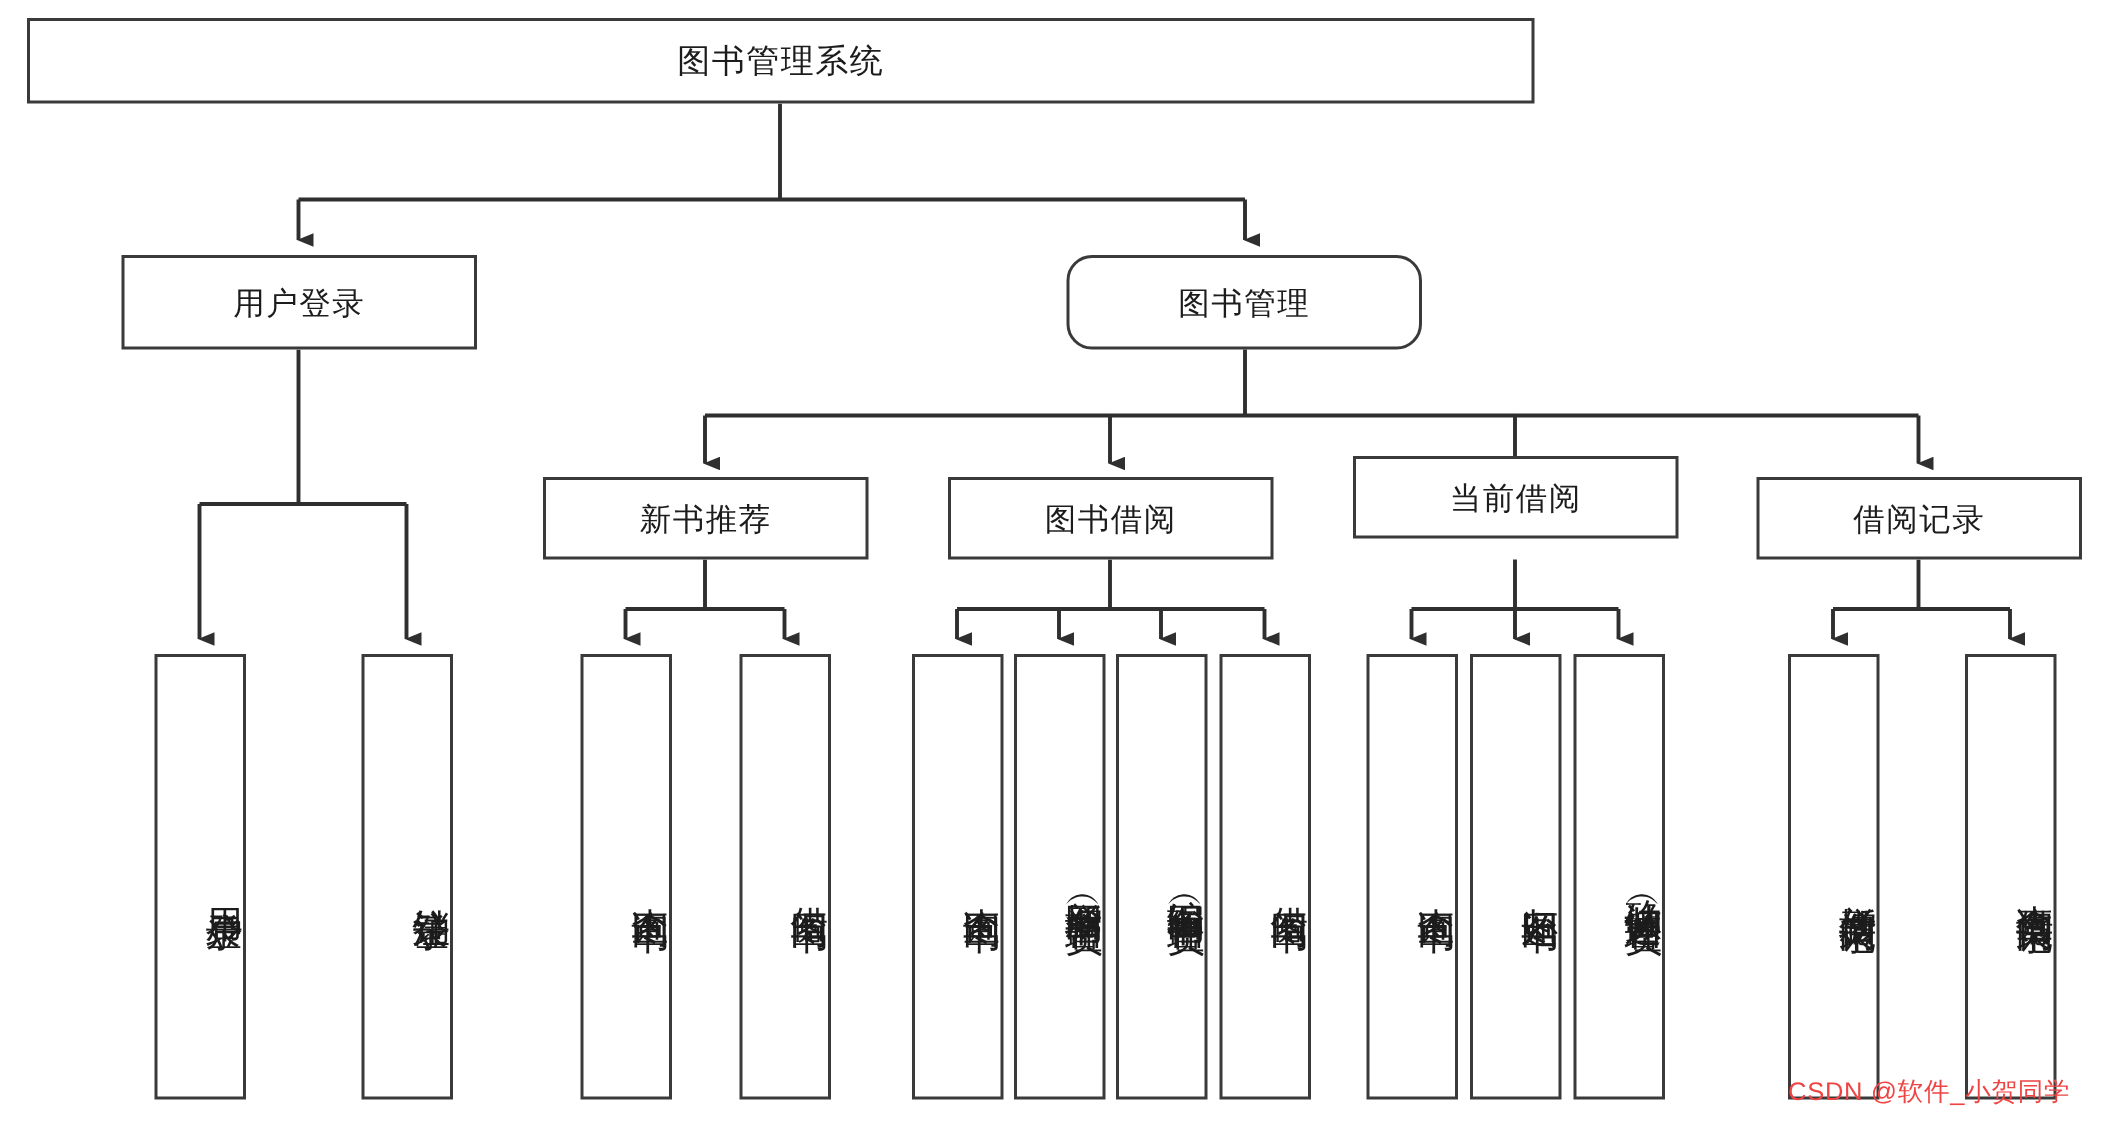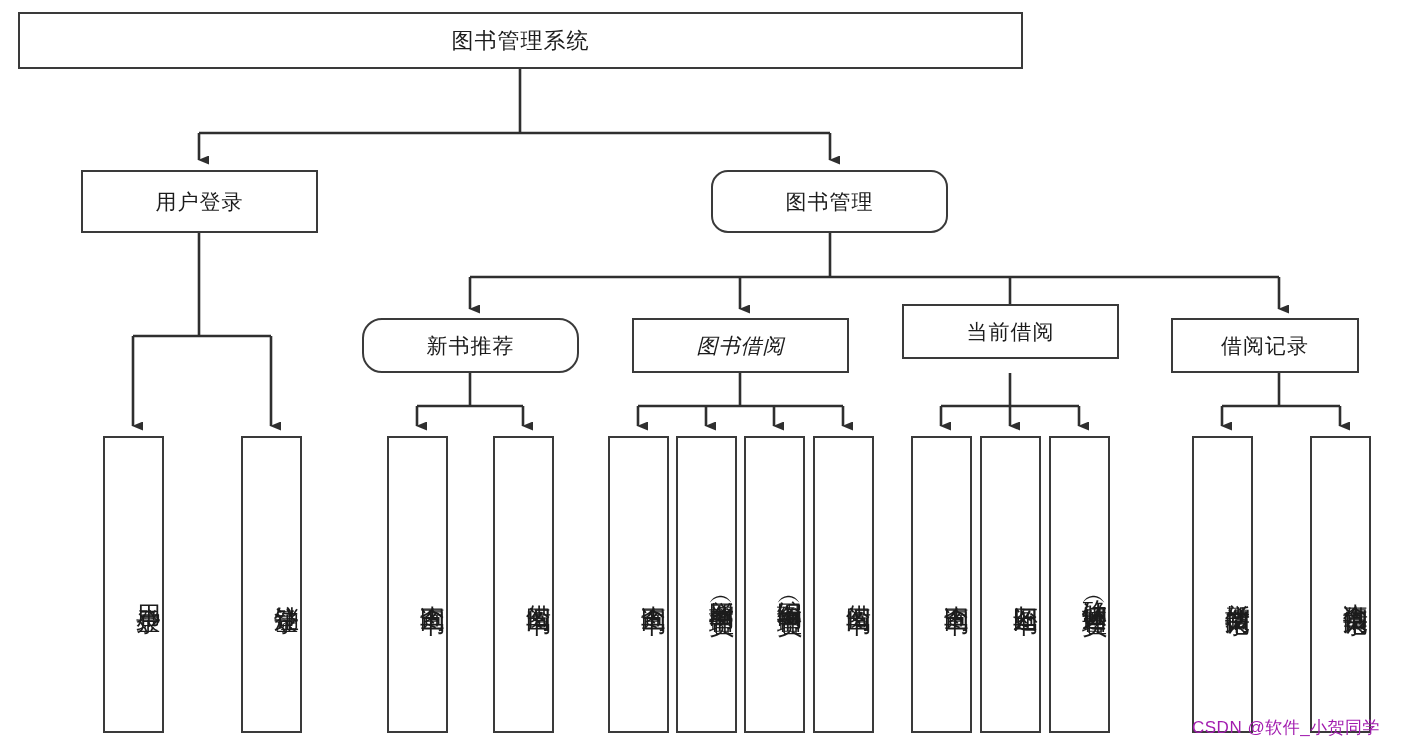--- a/index.html
+++ b/index.html
@@ -130,7 +130,7 @@
     <span>图书管理</span>
   </div>
 
-  <div class="node horiz" style="left:362px; top:318px; width:217px; height:55px;border-radius:20px;">
+  <div class="node horiz" style="left:362px; top:318px; width:217px; height:55px;">
     <span>新书推荐</span>
   </div>
   <div class="node horiz" style="left:632px; top:318px; width:217px; height:55px;font-style:italic;">

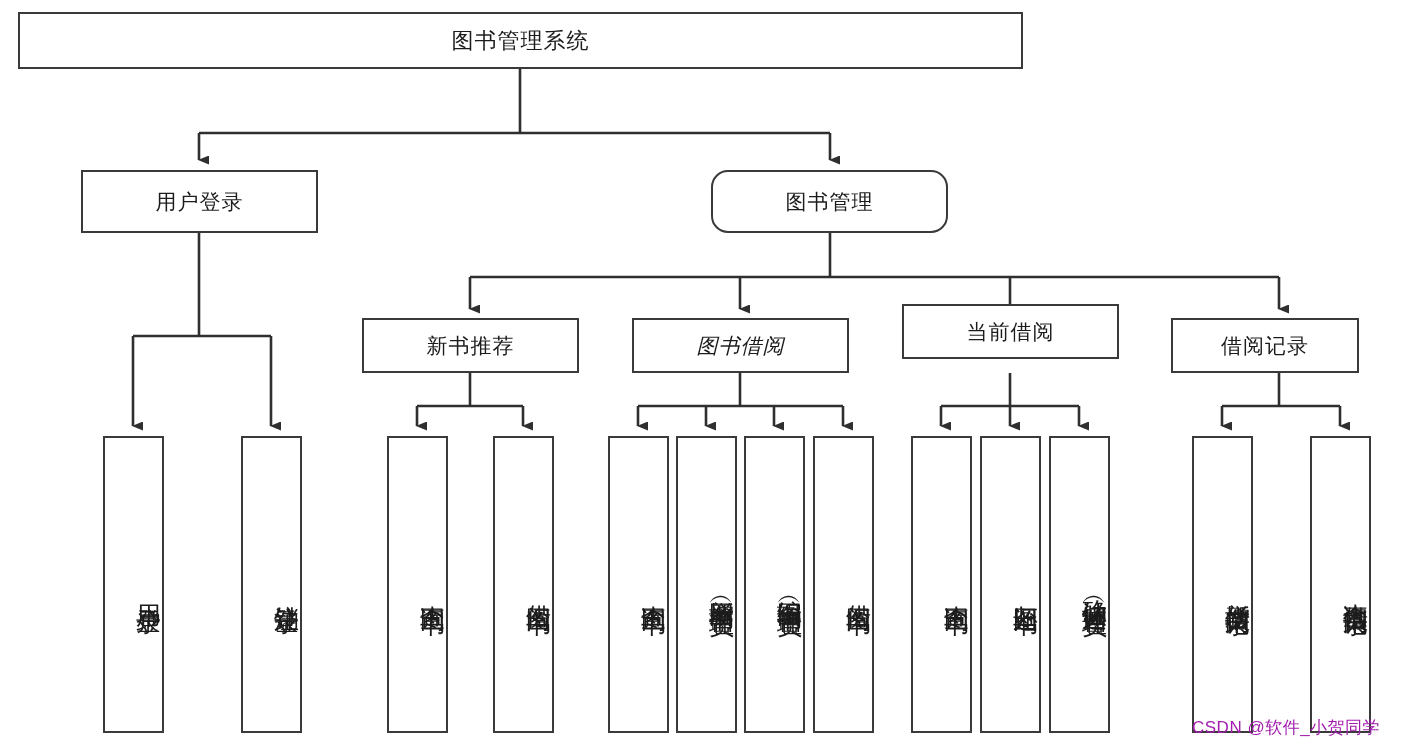--- a/index.html
+++ b/index.html
@@ -133,7 +133,7 @@
   <div class="node horiz" style="left:362px; top:318px; width:217px; height:55px;">
     <span>新书推荐</span>
   </div>
-  <div class="node horiz" style="left:632px; top:318px; width:217px; height:55px;font-style:italic;">
+  <div class="node horiz" style="left:632px; top:318px; width:217px; height:55px;">
     <span>图书借阅</span>
   </div>
   <div class="node horiz" style="left:902px; top:304px; width:217px; height:55px;">

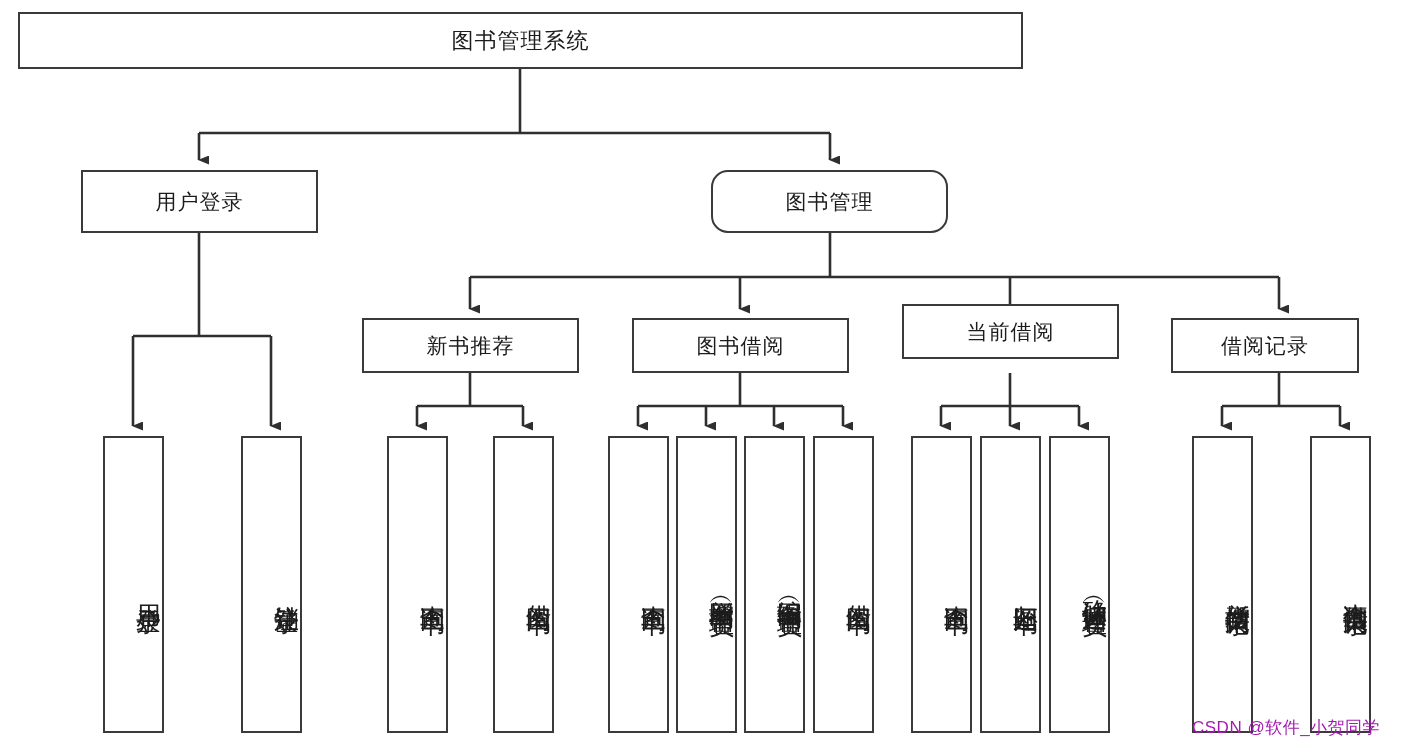--- a/index.html
+++ b/index.html
@@ -139,7 +139,7 @@
   <div class="node horiz" style="left:902px; top:304px; width:217px; height:55px;">
     <span>当前借阅</span>
   </div>
-  <div class="node horiz" style="left:1171px; top:318px; width:188px; height:55px;">
+  <div class="node horiz" style="left:1171px; top:318px; width:217px; height:55px;">
     <span>借阅记录</span>
   </div>
 

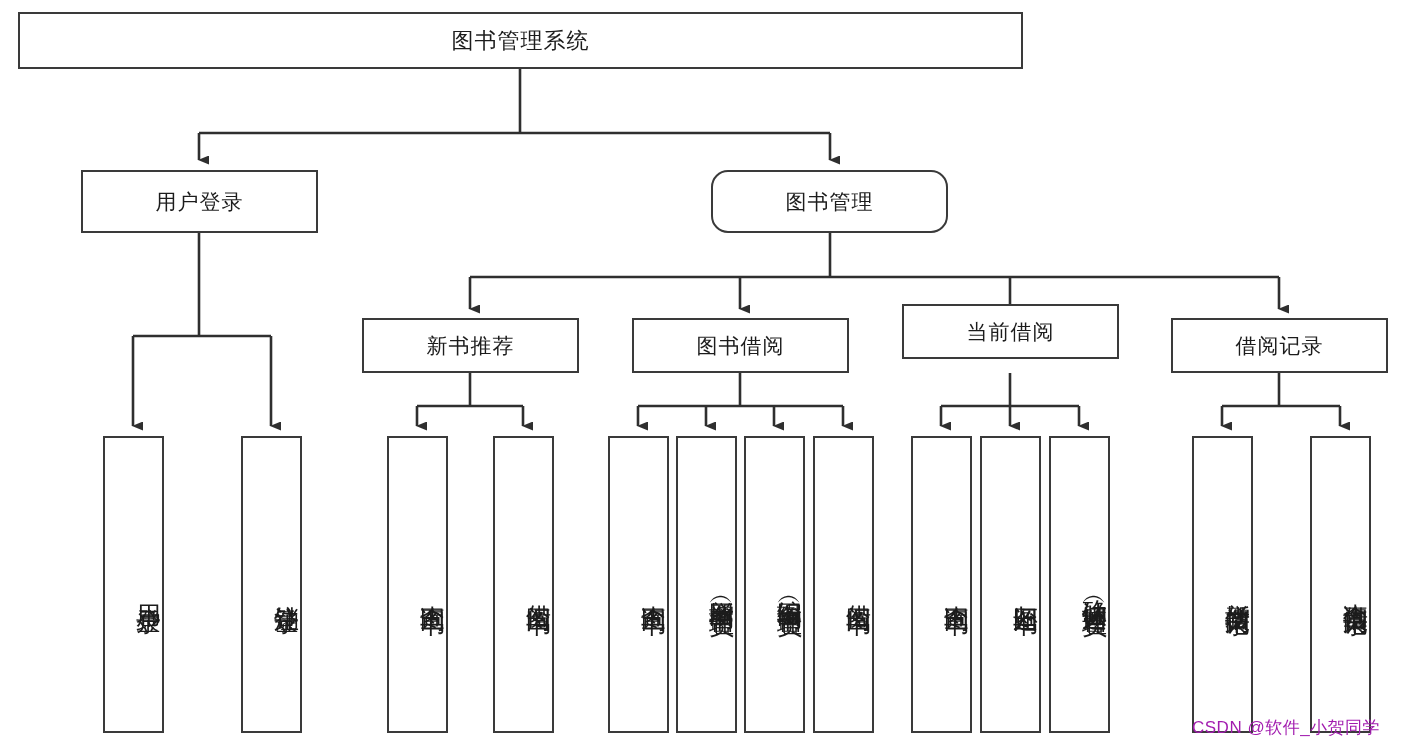--- a/index.html
+++ b/index.html
@@ -55,7 +55,7 @@
   #root-node { font-size: 22px; }
   .watermark {
     position: absolute;
-    color: #a21caf;
+    color: #ef4444;
     font-size: 17px;
     letter-spacing: 0.5px;
     white-space: nowrap;

